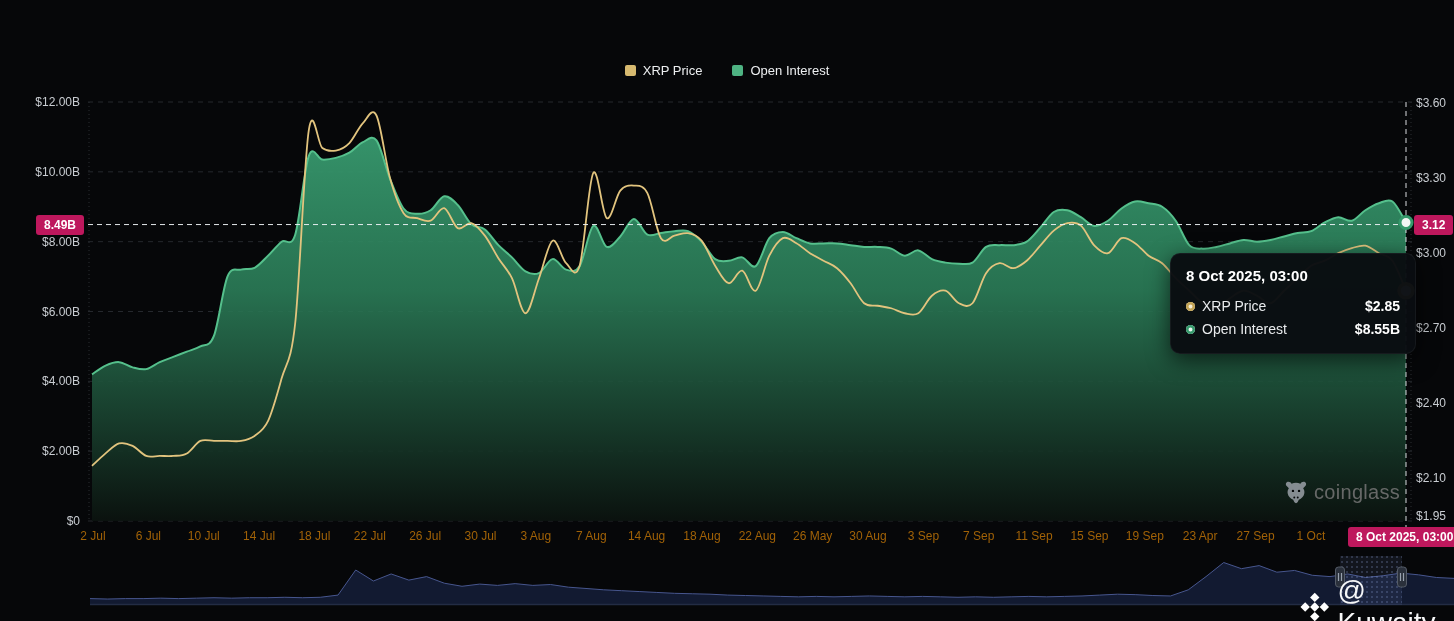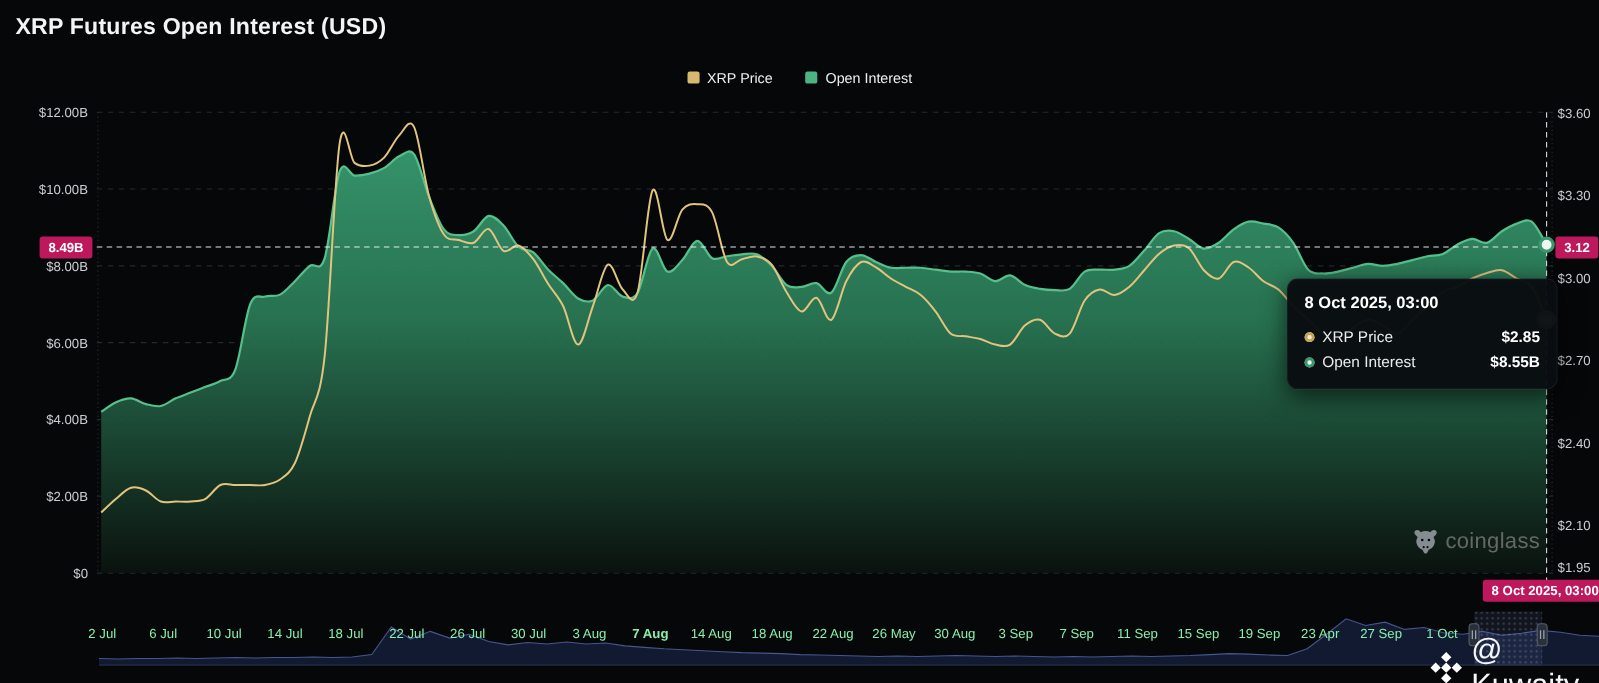--- a/index.html
+++ b/index.html
@@ -31,7 +31,6 @@
 <body>
 
 <div id="app">
-  <div class="title">XRP Futures Open Interest (USD)</div>
 
   <div class="legend">
     <div class="legend-item">

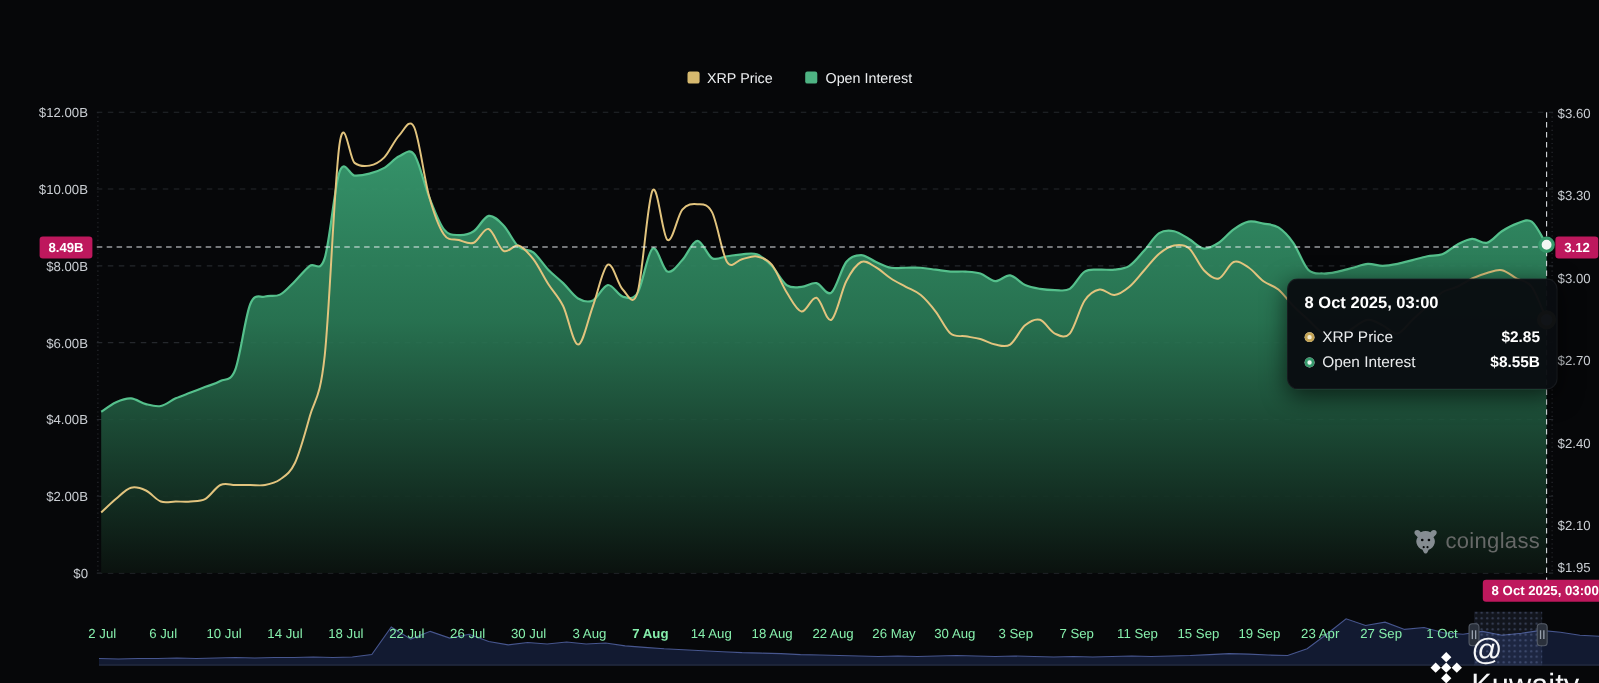--- a/index.html
+++ b/index.html
@@ -12,7 +12,7 @@
   svg#chart-svg{position:absolute;left:0;top:0;}
   .axis-label{position:absolute;font-size:12px;color:#c9cdd2;transform:translateY(-50%);white-space:nowrap;}
   .axis-label.left{text-align:right;width:78px;}
-  .x-label{position:absolute;top:529px;font-size:12px;color:#86efac;transform:translateX(-50%);white-space:nowrap;margin-top:40px;}
+  .x-label{position:absolute;top:529px;font-size:12px;color:#a16207;transform:translateX(-50%);white-space:nowrap;}
   .pill{position:absolute;background:#be185d;color:#fff;font-size:12px;font-weight:700;
         padding:3px 8px;border-radius:3px;transform:translateY(-50%);white-space:nowrap;z-index:6;}
   .tooltip{position:absolute;left:1170px;top:253px;width:214px;background:rgba(9,12,17,0.97);

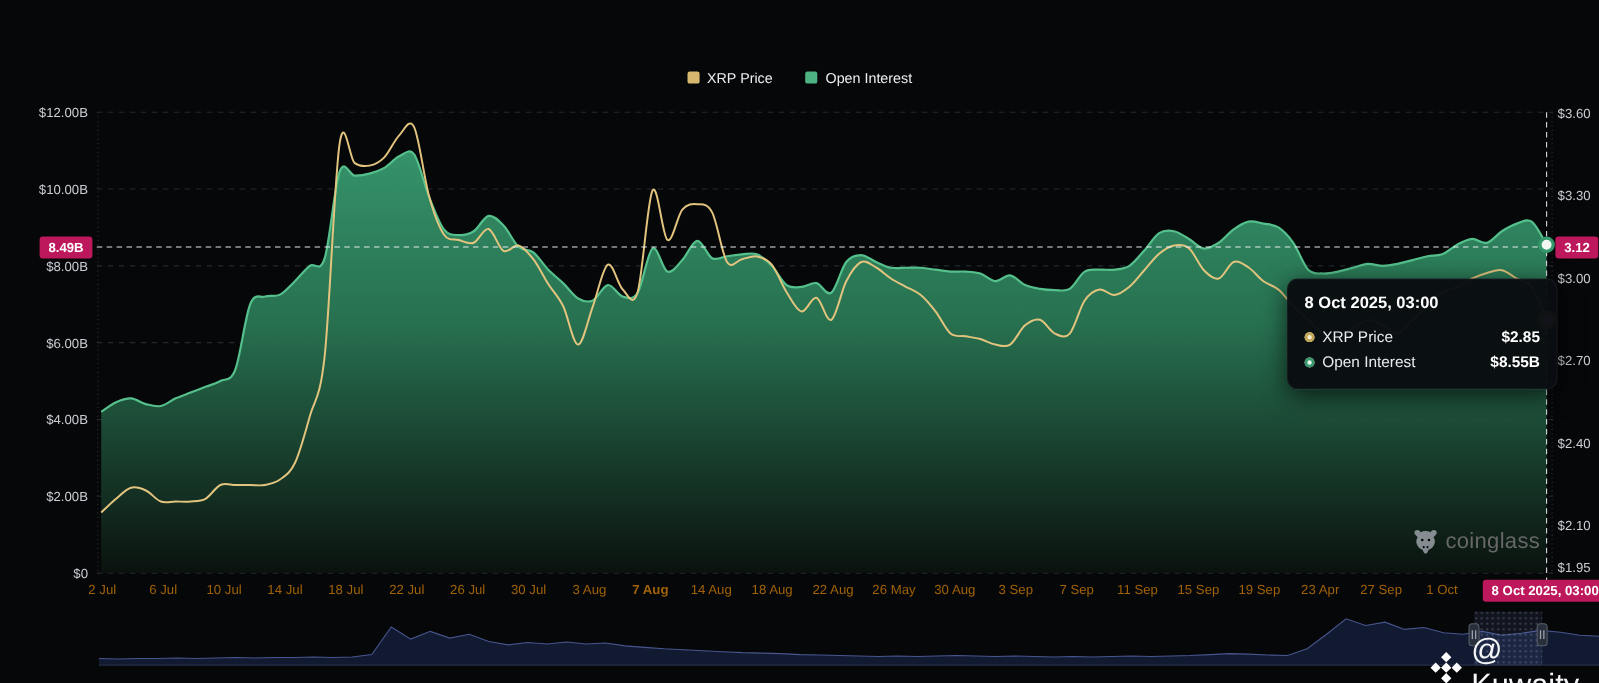--- a/index.html
+++ b/index.html
@@ -111,7 +111,7 @@
       <div class="x-label" style="left: 425.16px;">26 Jul</div>
       <div class="x-label" style="left: 480.52px;">30 Jul</div>
       <div class="x-label" style="left: 535.88px;">3 Aug</div>
-      <div class="x-label" style="left: 591.24px; font-weight: bold;">7 Aug</div>
+      <div class="x-label" style="left: 591.24px;">7 Aug</div>
       <div class="x-label" style="left: 646.6px;">14 Aug</div>
       <div class="x-label" style="left: 701.96px;">18 Aug</div>
       <div class="x-label" style="left: 757.32px;">22 Aug</div>

